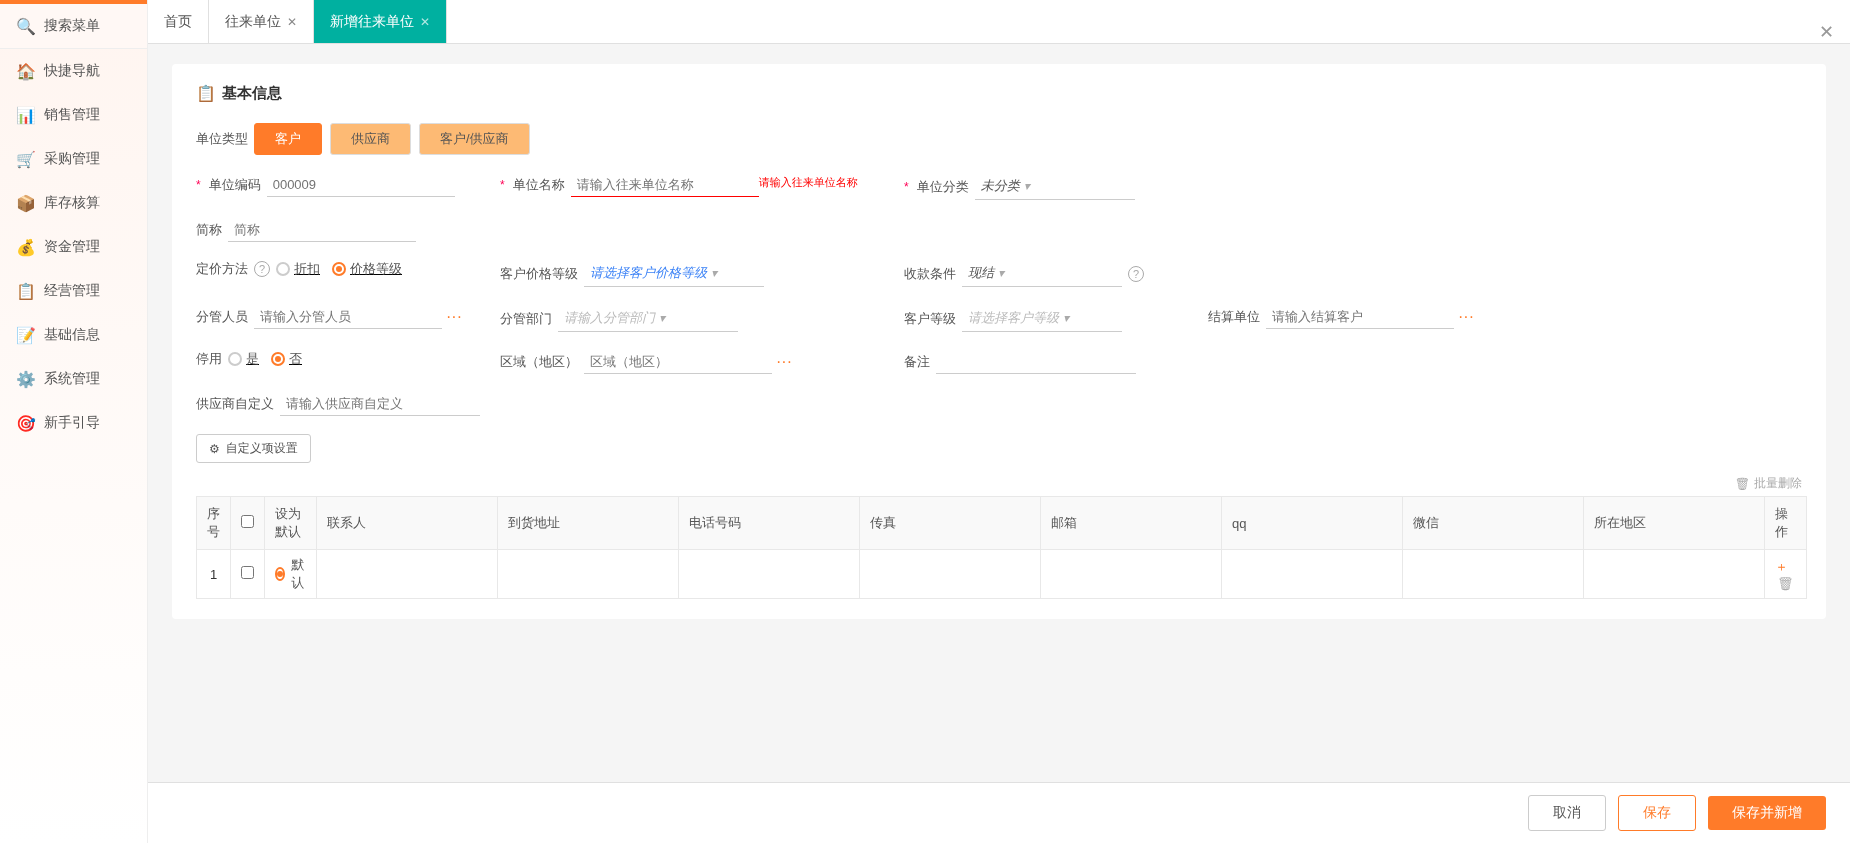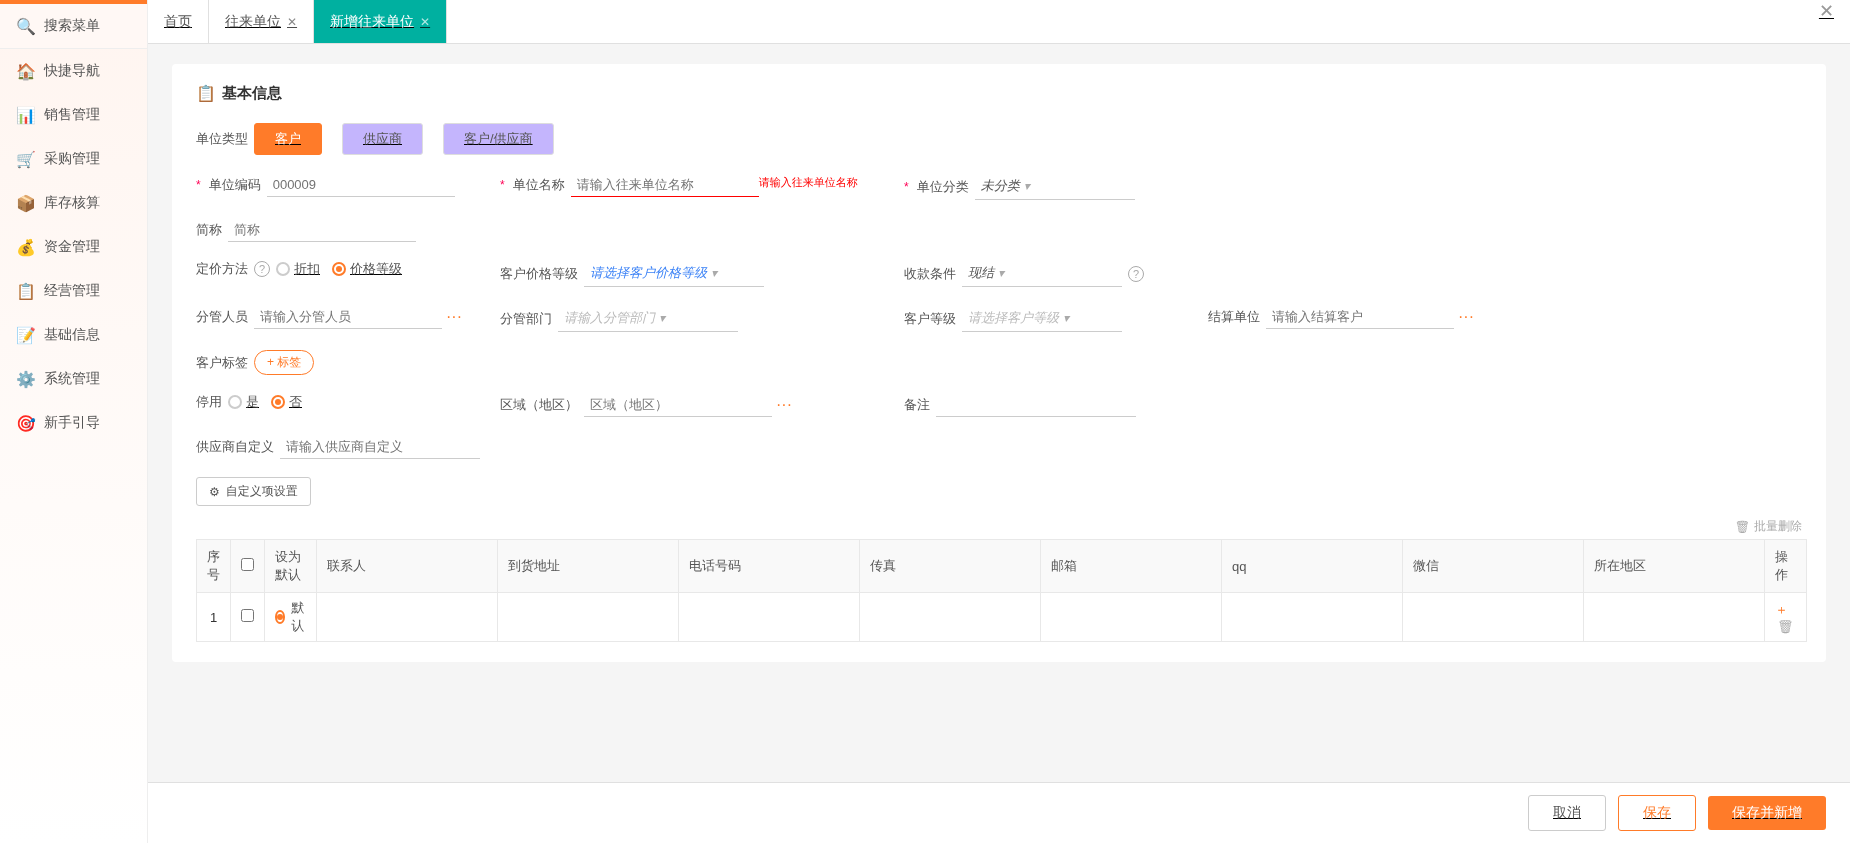--- a/index.html
+++ b/index.html
@@ -44,12 +44,11 @@
     
     .tab-bar {
       display: flex;
-      align-items: flex-start;
+      align-items: flex-end;
       background: #fff;
       border-bottom: 1px solid #e0e0e0;
       height: 44px;
       flex-shrink: 0;
-      text-decoration: underline;
     }
     .tab {
       display: flex;

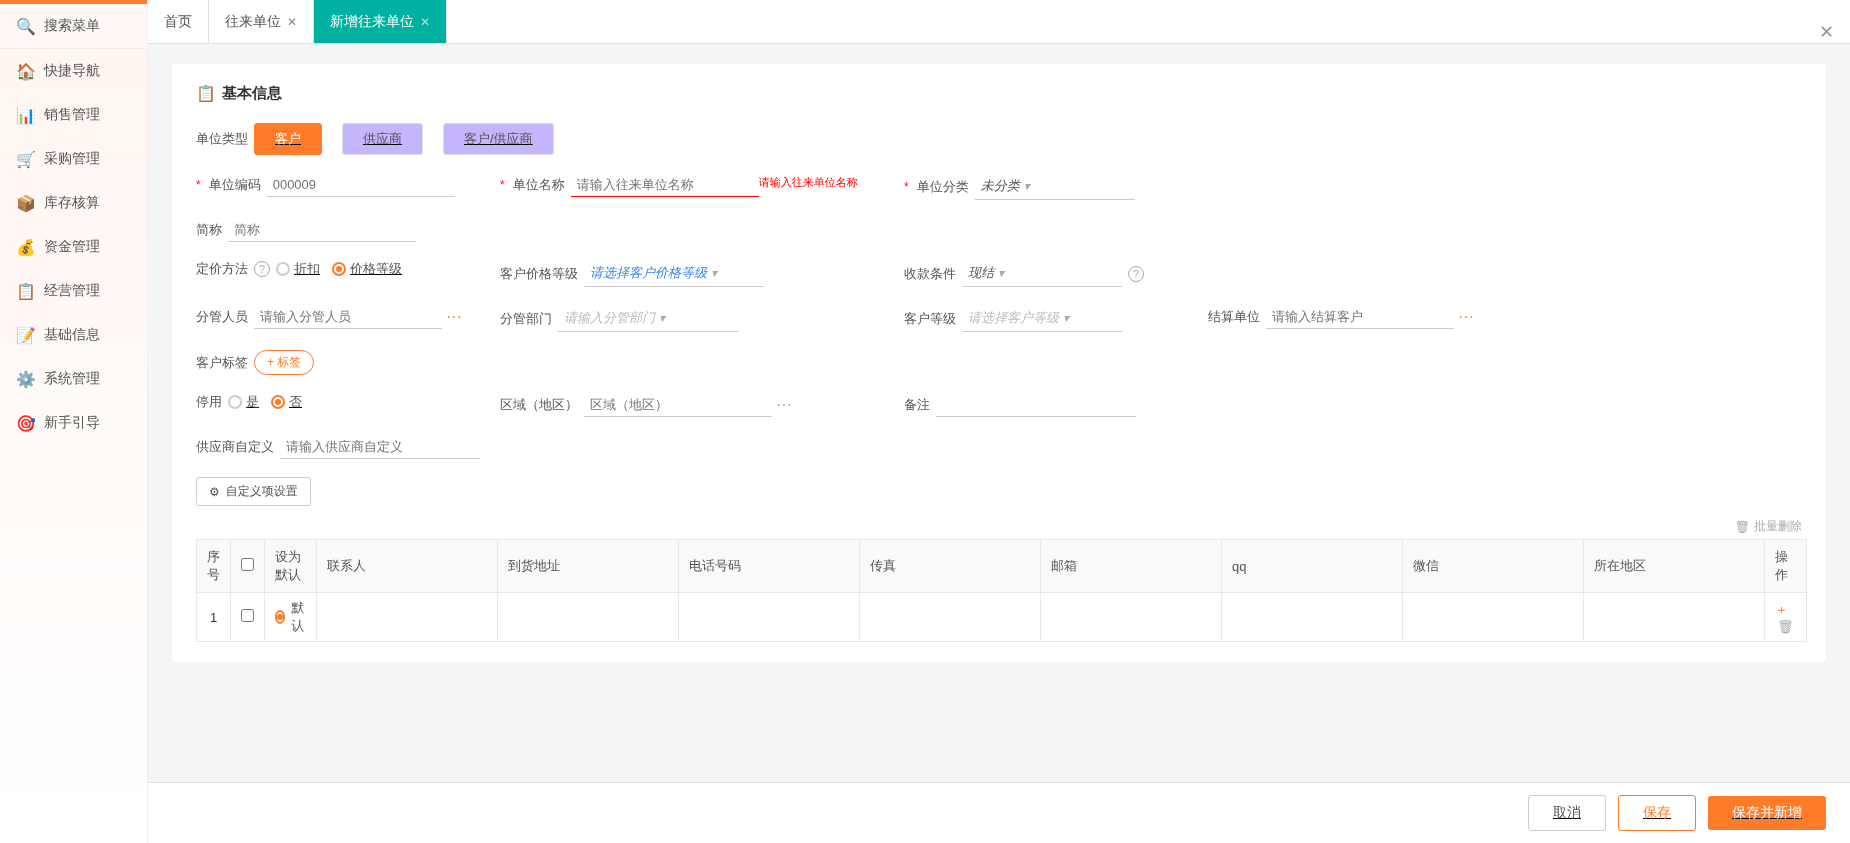--- a/index.html
+++ b/index.html
@@ -99,8 +99,7 @@
     
     .type-btn-group {
       display: flex;
-      gap: 20px;
-      text-decoration: underline;
+      gap: 8px;
     }
     .type-btn {
       padding: 6px 20px;

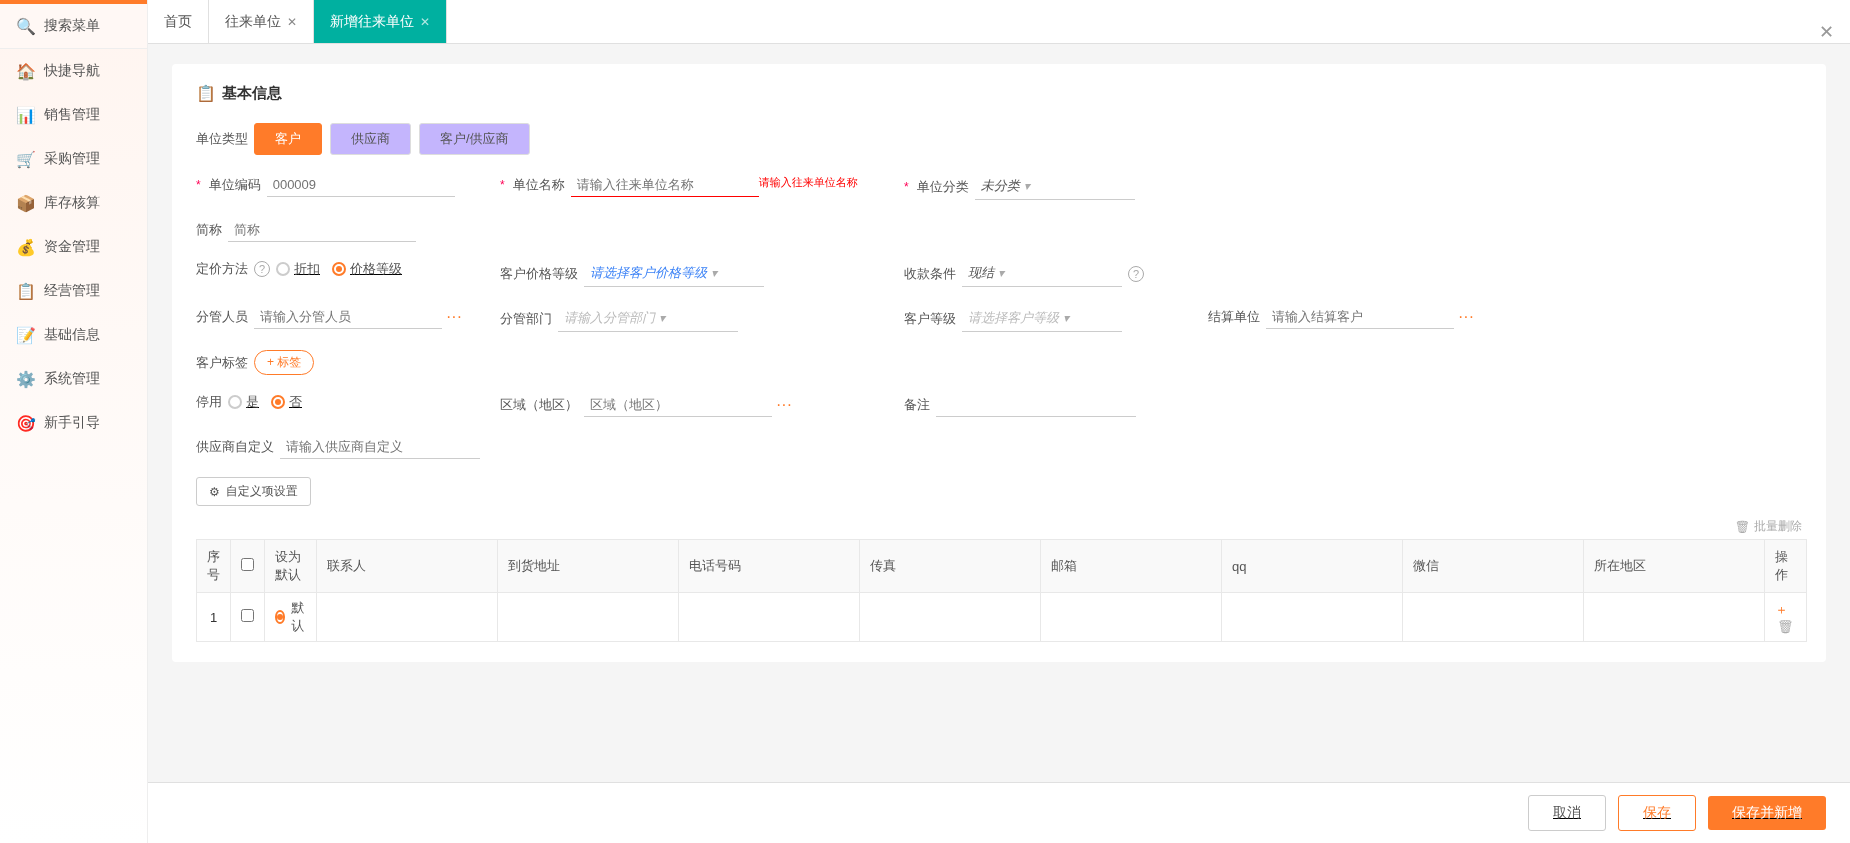--- a/index.html
+++ b/index.html
@@ -107,7 +107,7 @@
       border-radius: 3px;
       font-size: 13px;
       cursor: pointer;
-      background: #c4b5fd;
+      background: #fdba74;
       color: #555;
     }
     .type-btn.active {

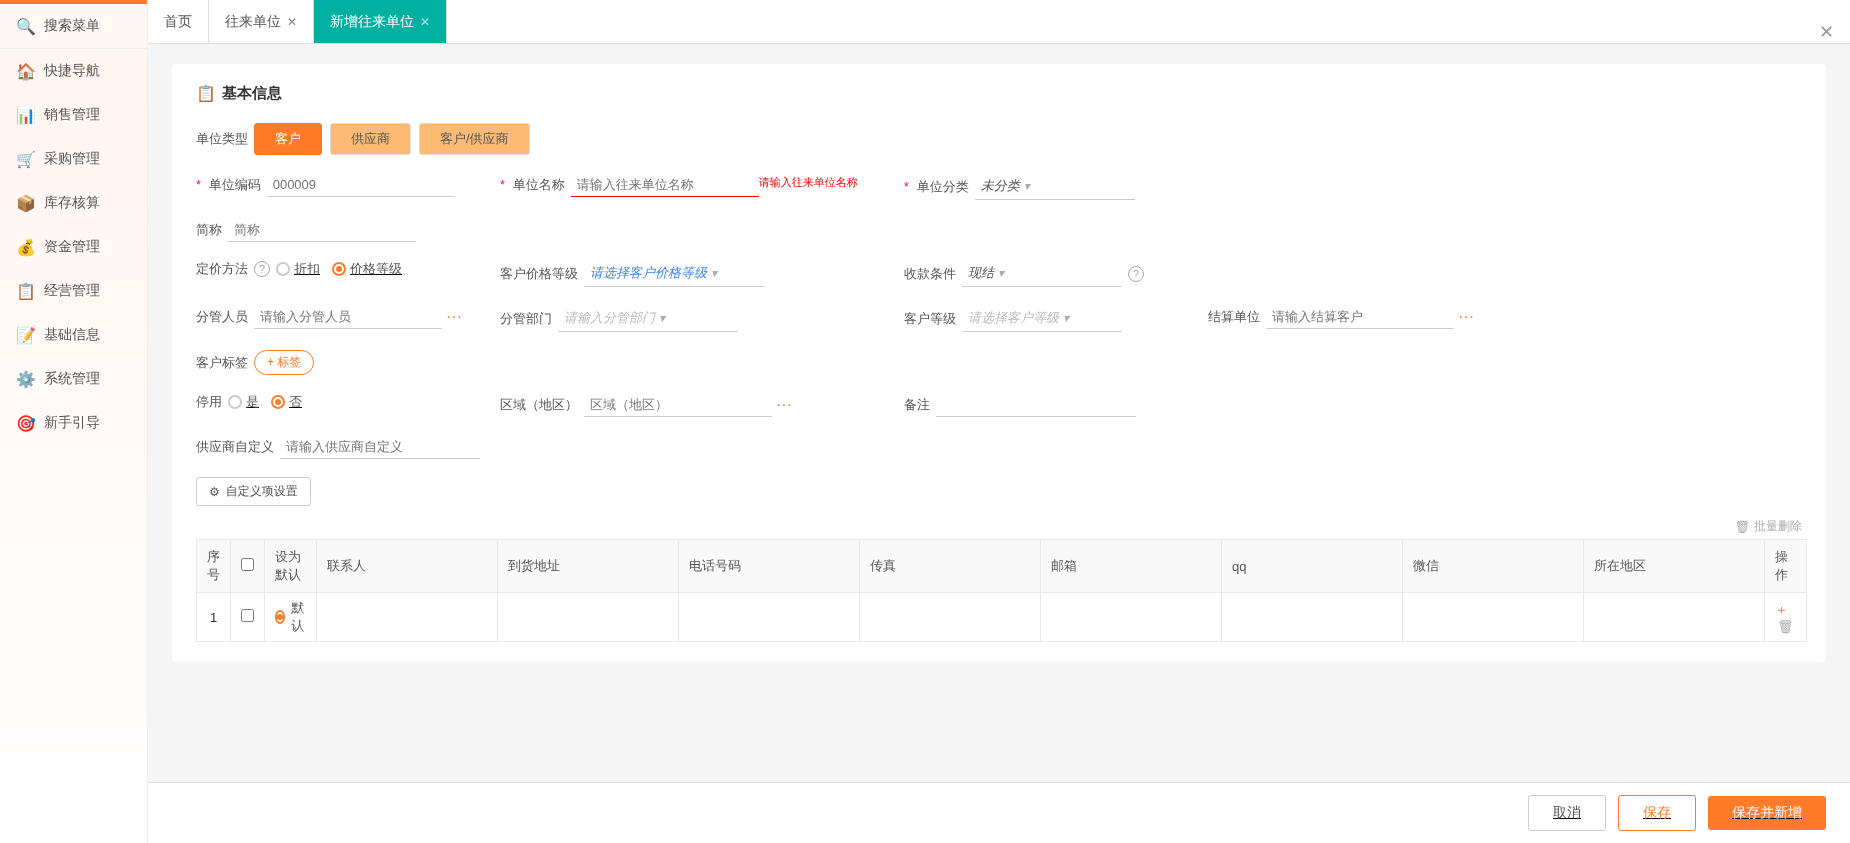--- a/index.html
+++ b/index.html
@@ -478,14 +478,6 @@
       </div>
 
       
-      <div class="form-row">
-        <div class="form-field">
-          <span class="form-label">客户标签</span>
-          <button class="tag-btn">
-            <span>+ 标签</span>
-          </button>
-        </div>
-      </div>
 
       
       <div class="form-row">

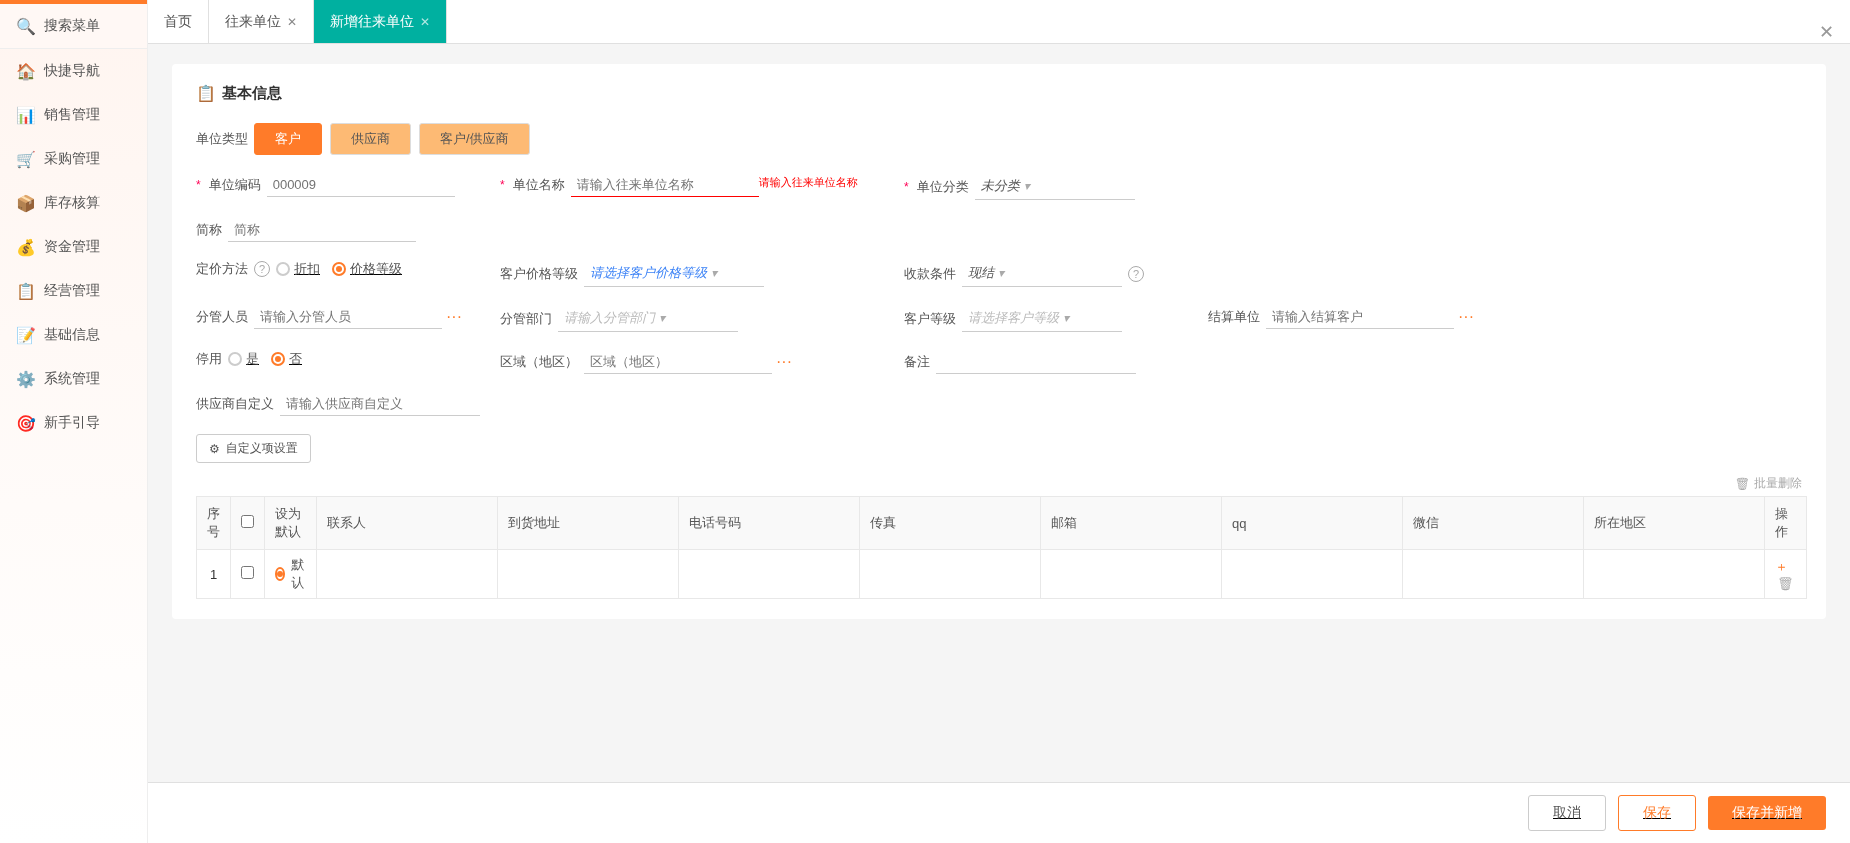--- a/index.html
+++ b/index.html
@@ -255,7 +255,6 @@
       background: #fff;
       border-top: 1px solid #e0e0e0;
       flex-shrink: 0;
-      text-decoration: underline;
     }
     .btn-cancel {
       padding: 8px 24px;

